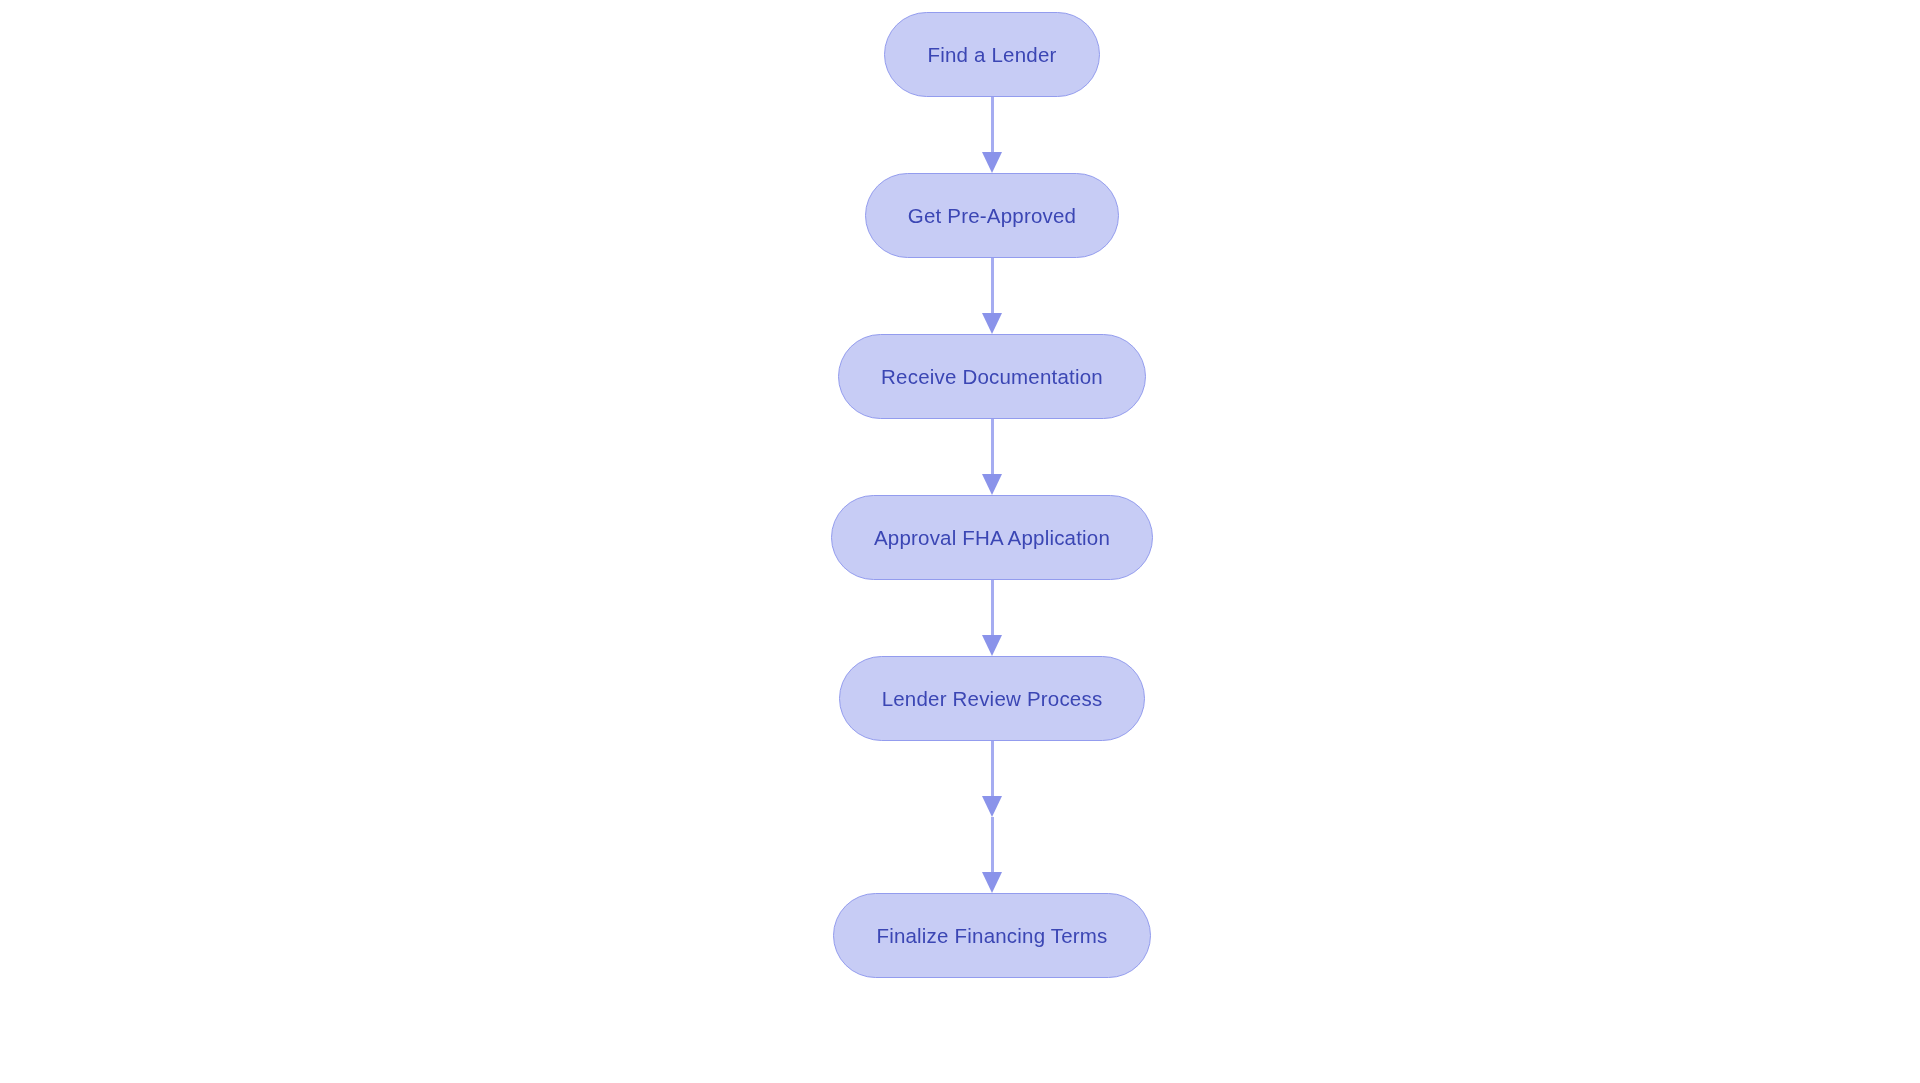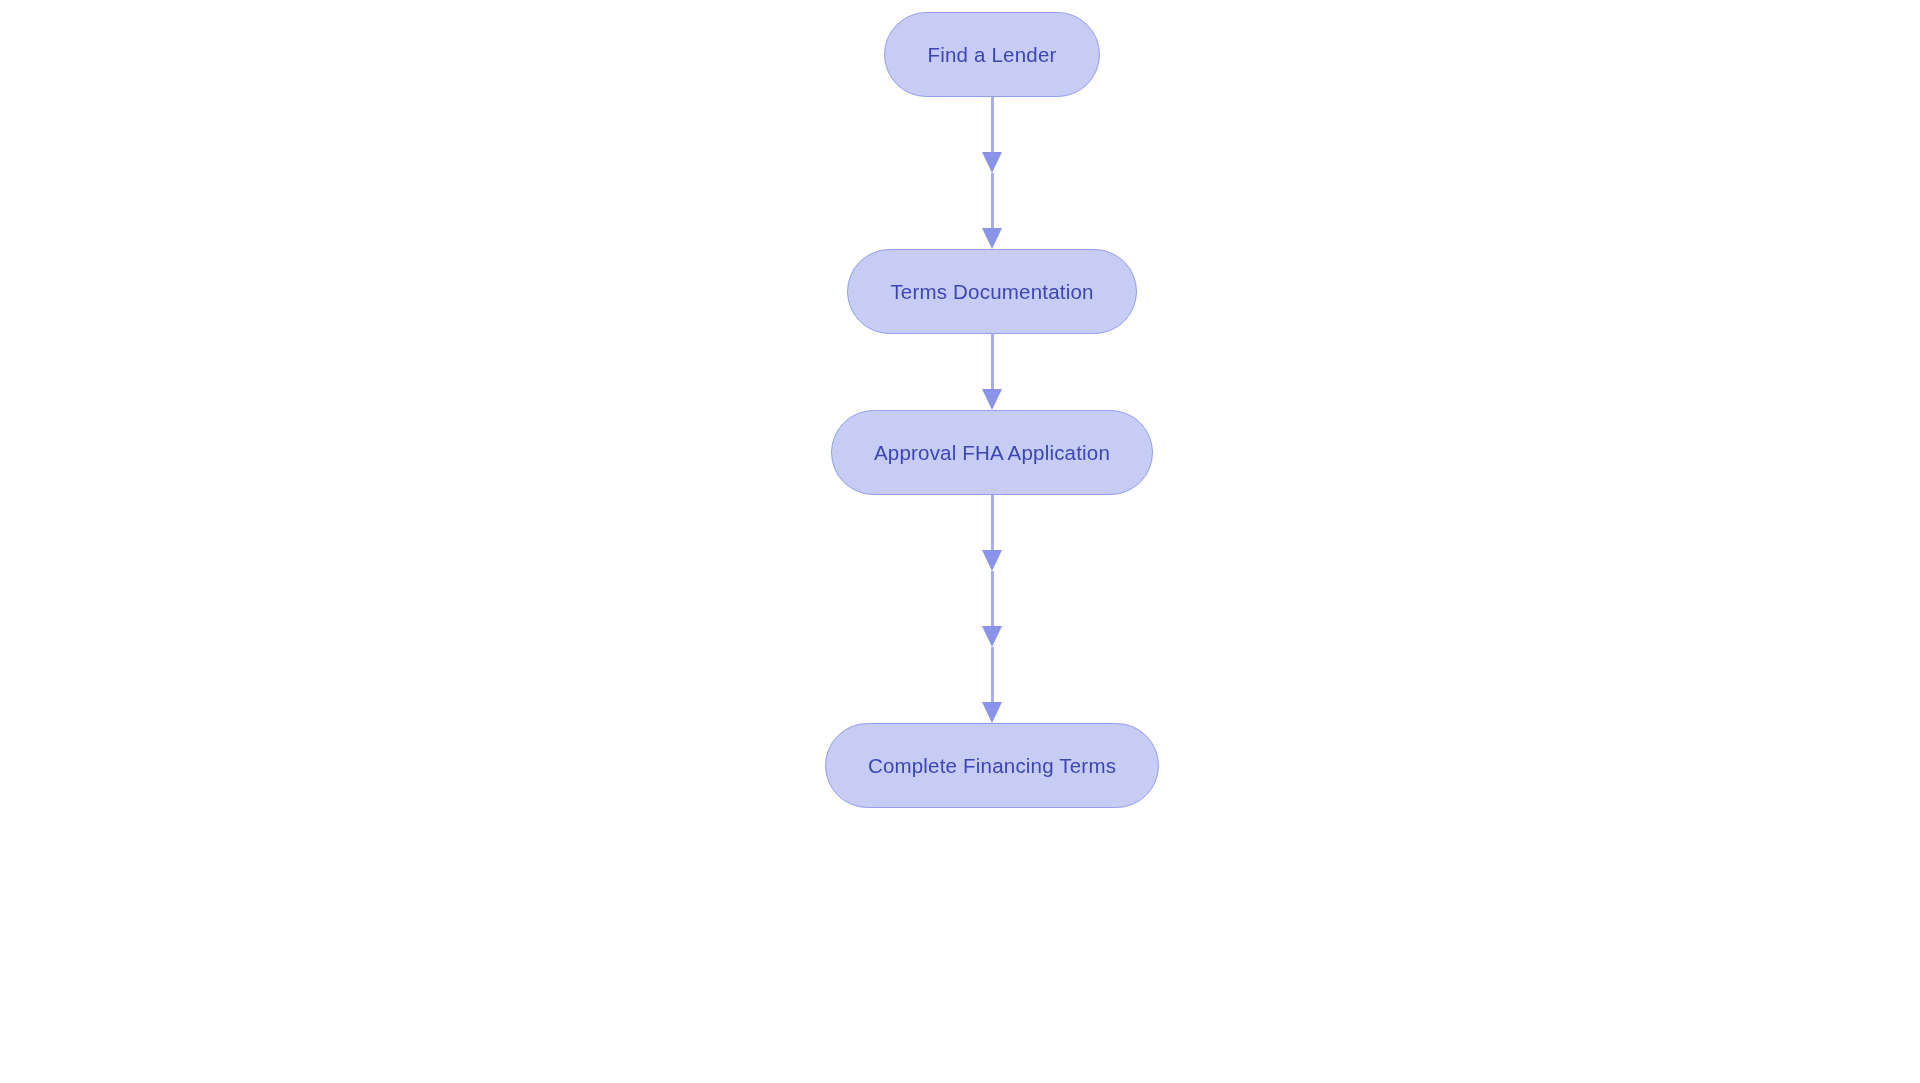--- a/index.html
+++ b/index.html
@@ -75,6 +75,9 @@
       <div class="head"></div>
     </div>
 
+    <div class="flow-node">
+      <span>Get Pre-Approved</span>
+    </div>
 
     <div class="flow-arrow">
       <div class="shaft"></div>

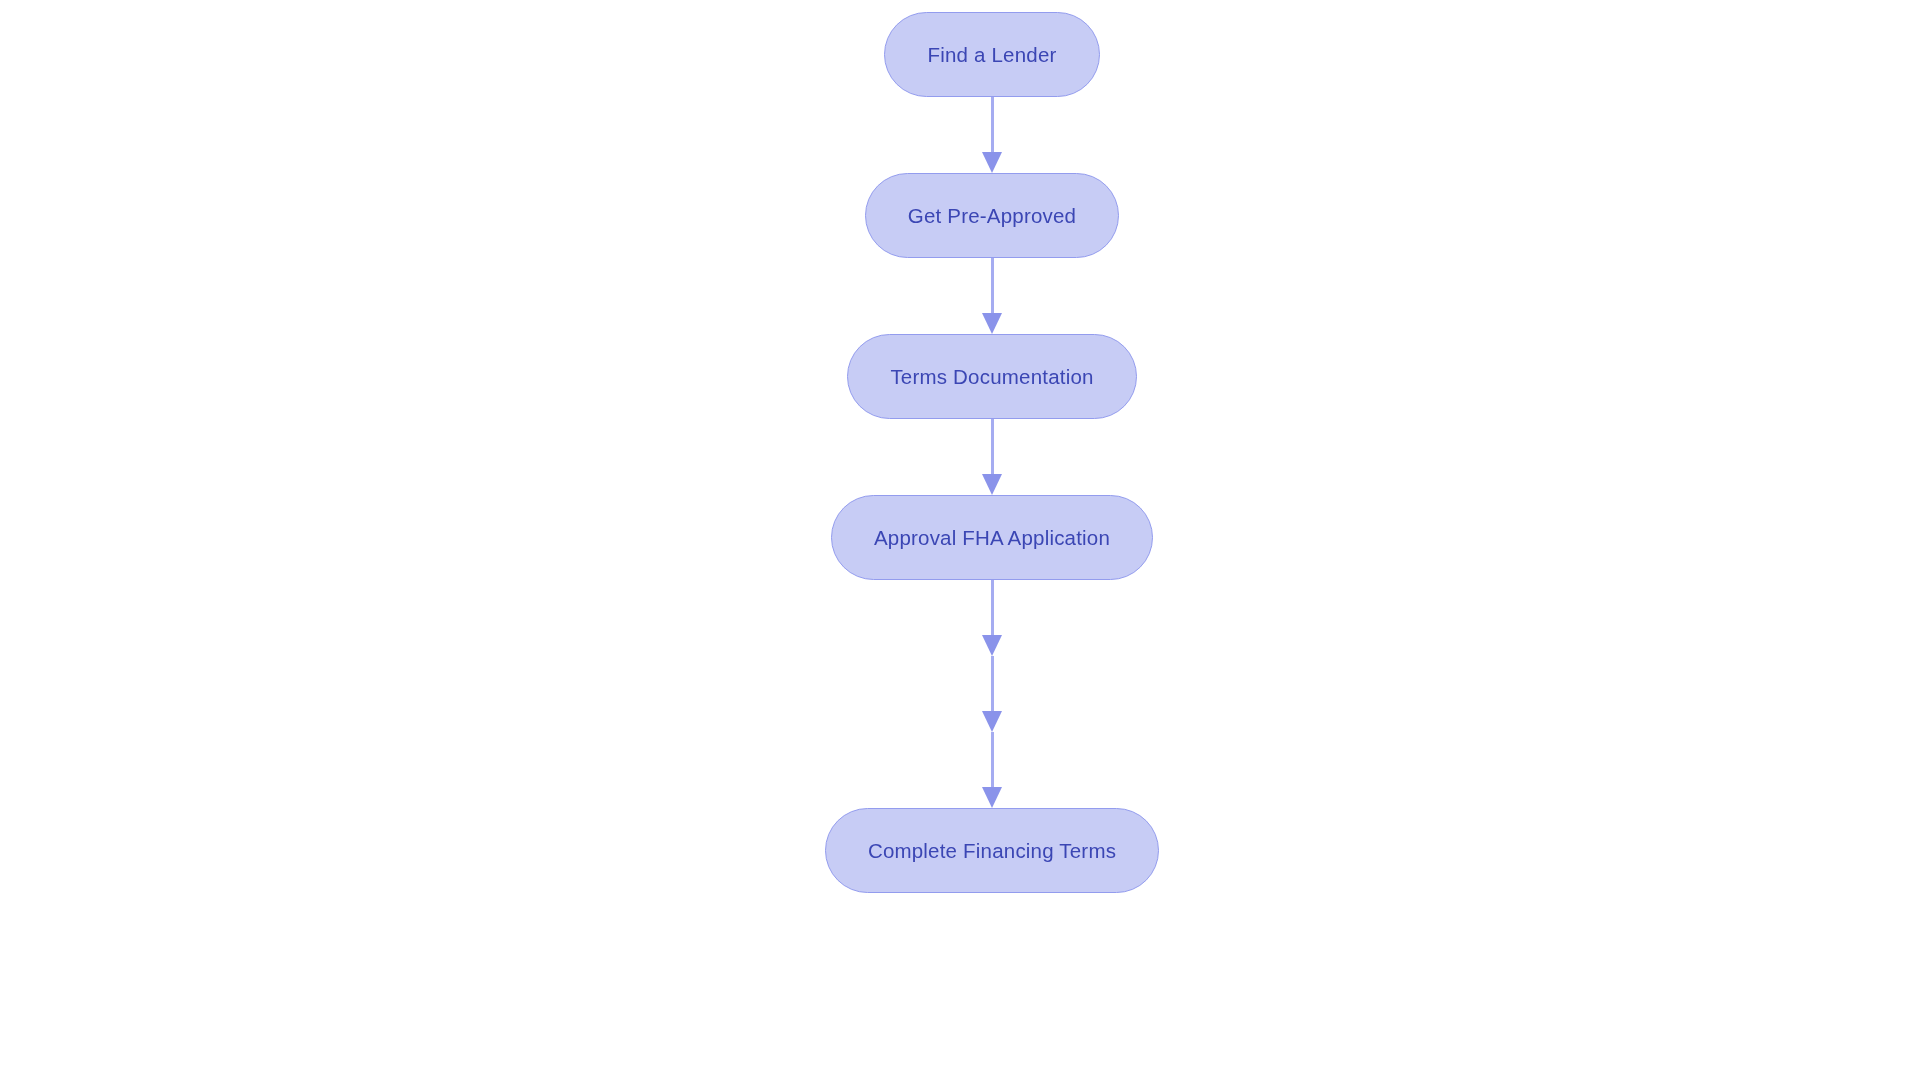--- a/index.html
+++ b/index.html
@@ -85,7 +85,7 @@
     </div>
 
     <div class="flow-node">
-      <span>Terms Documentation</span>
+      <span>Receive Documentation</span>
     </div>
 
     <div class="flow-arrow">

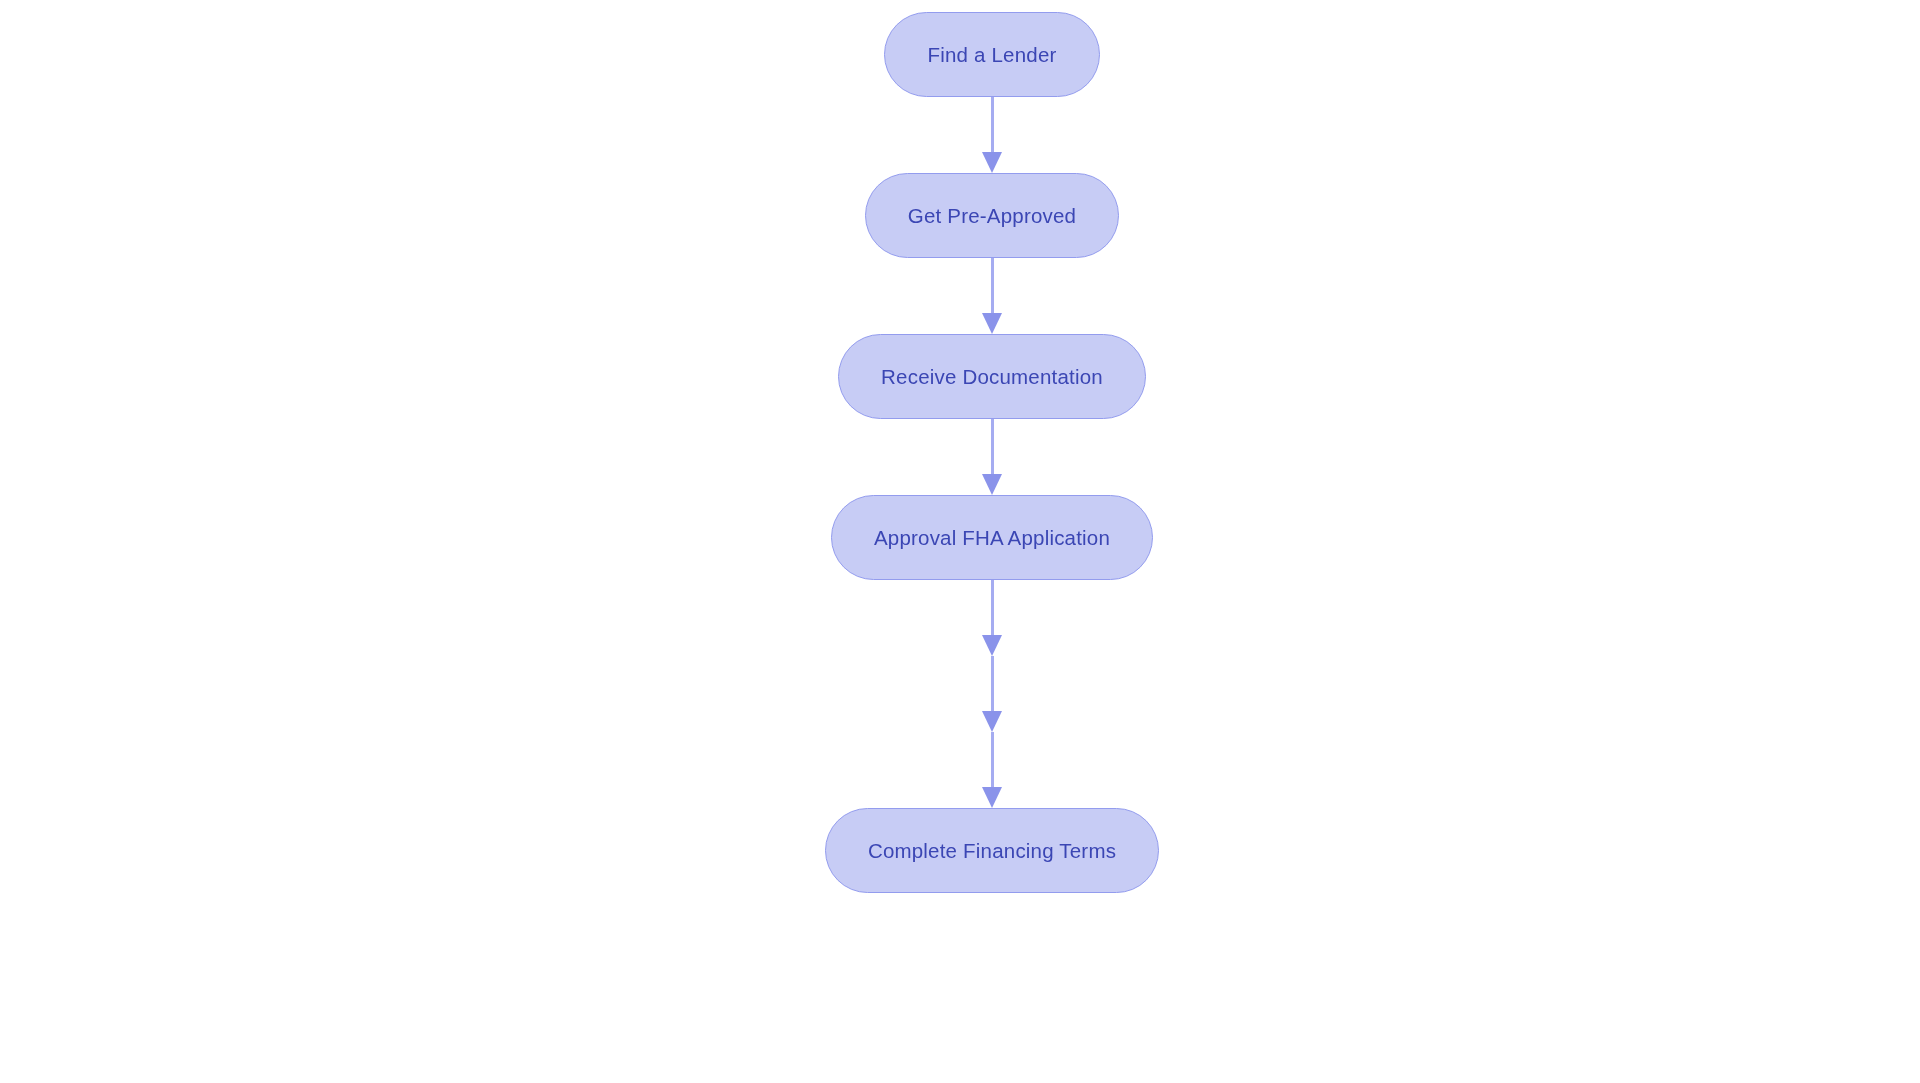--- a/index.html
+++ b/index.html
@@ -102,6 +102,9 @@
       <div class="head"></div>
     </div>
 
+    <div class="flow-node">
+      <span>Lender Review Process</span>
+    </div>
 
     <div class="flow-arrow">
       <div class="shaft"></div>

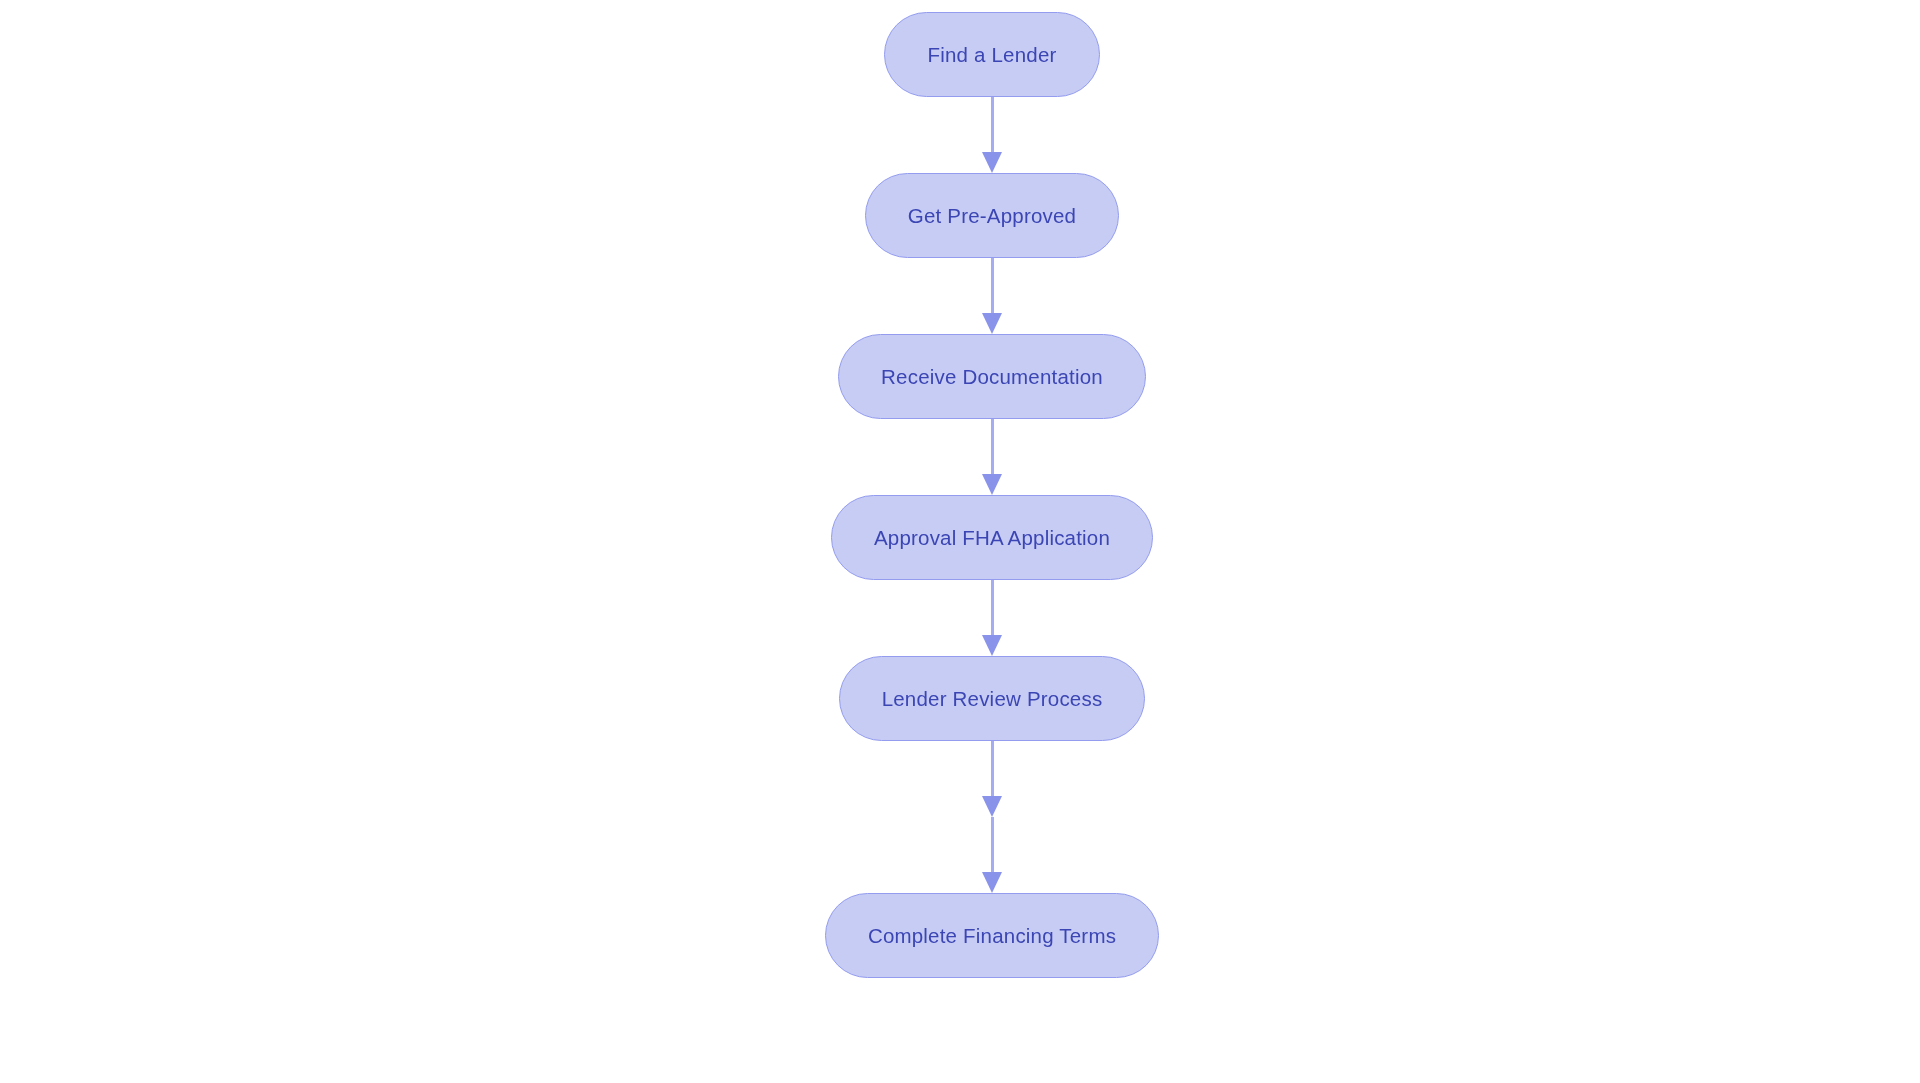--- a/index.html
+++ b/index.html
@@ -118,7 +118,7 @@
     </div>
 
     <div class="flow-node">
-      <span>Complete Financing Terms</span>
+      <span>Finalize Financing Terms</span>
     </div>
 
   </div>

